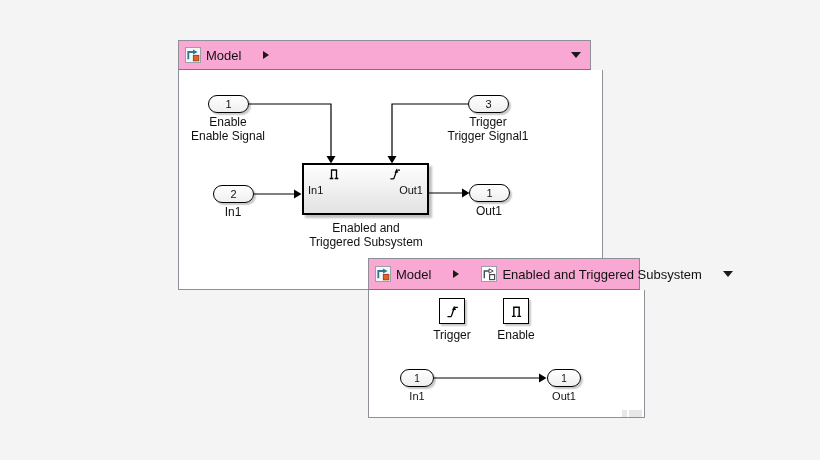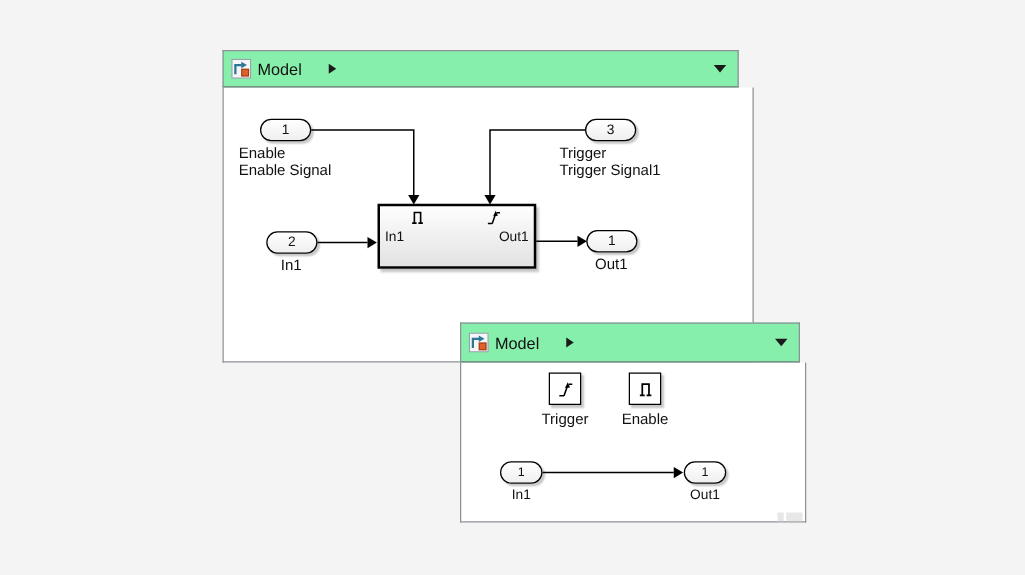--- a/index.html
+++ b/index.html
@@ -16,7 +16,7 @@
   
   .bc-bar {
     position:absolute;
-    background:#86efac;
+    background:#f9a8d4;
     border:1px solid #8f8f97;
     border-bottom:1px solid #76767e;
     display:flex;

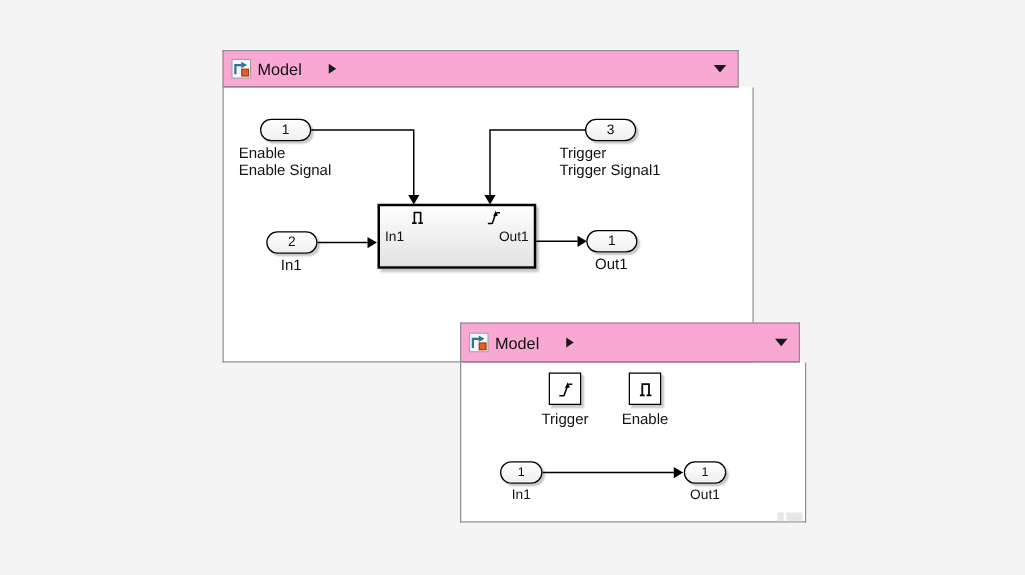--- a/index.html
+++ b/index.html
@@ -69,7 +69,7 @@
   .blk-label {
     position:absolute;
     font-size:12px;
-    text-align:left;
+    text-align:center;
     white-space:nowrap;
     transform:translateX(-50%);
     line-height:14px;

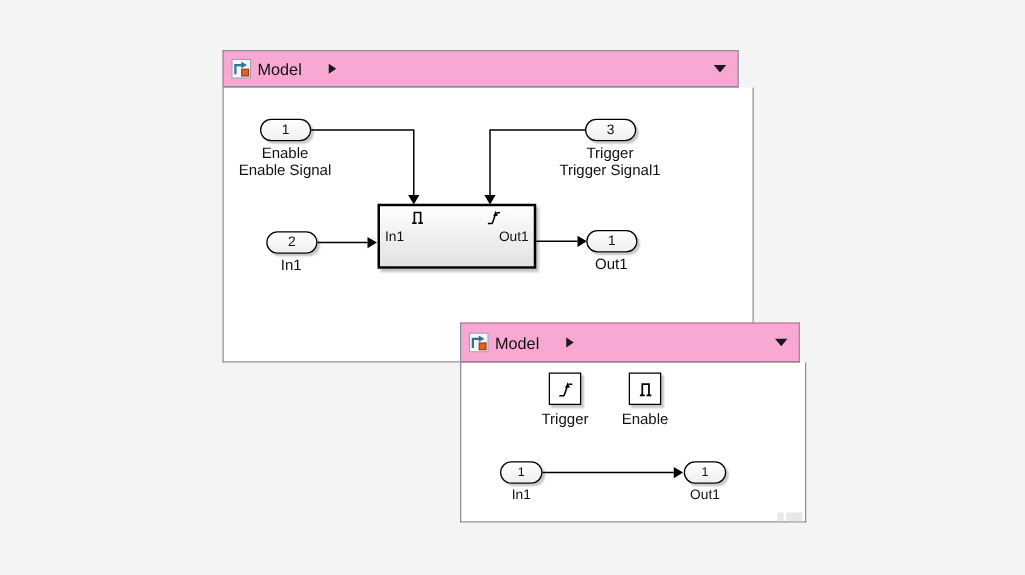--- a/index.html
+++ b/index.html
@@ -165,6 +165,10 @@
     <span class="sub-port-label" style="left:4px;">In1</span>
     <span class="sub-port-label" style="right:4px;">Out1</span>
   </div>
+  <div class="blk-label" style="left:187px; top:151px;">
+    <div>Enabled and</div>
+    <div>Triggered Subsystem</div>
+  </div>
 
   <div class="stadium" style="left:290px; top:114px; width:41px; height:18px;">
     <span>1</span>

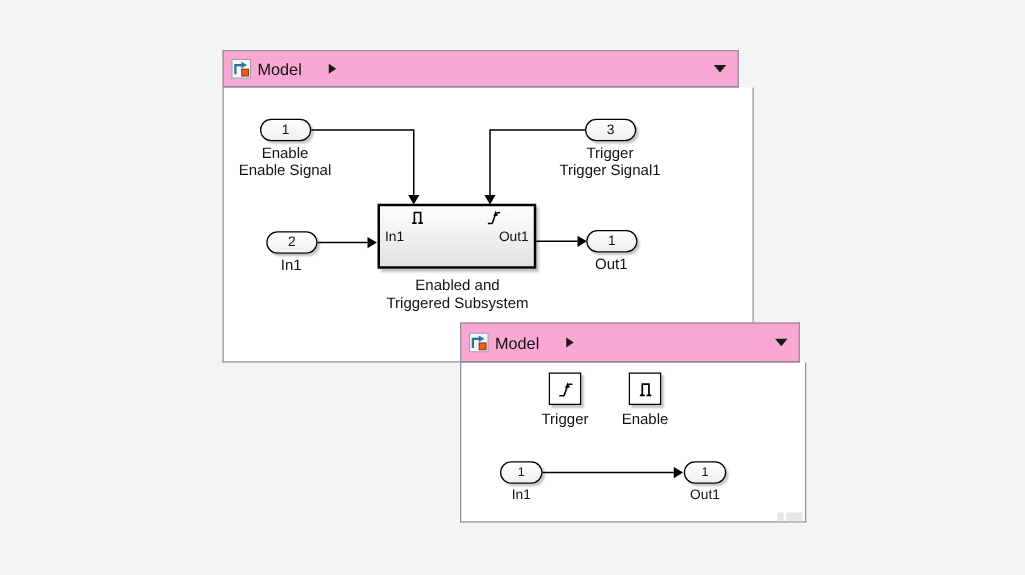--- a/index.html
+++ b/index.html
@@ -189,6 +189,15 @@
     <span class="bc-label">Model</span>
   </span>
   <span class="caret-right"></span>
+  <span class="bc-item">
+    <svg width="16" height="16" viewBox="0 0 16 16">
+      <rect x="0.5" y="0.5" width="15" height="15" fill="#fff" stroke="#98a0aa"></rect>
+      <path d="M3.3,12.3 V5 H8" fill="none" stroke="#4a4a52" stroke-width="1.4"></path>
+      <polygon points="8,2.8 8,7.2 12.2,5" fill="none" stroke="#4a4a52"></polygon>
+      <rect x="8.6" y="8.6" width="5" height="5" fill="#fff" stroke="#4a4a52" stroke-width="1.2"></rect>
+    </svg>
+    <span class="bc-label">Enabled and Triggered Subsystem</span>
+  </span>
   <span class="caret-down"></span>
 </div>
 

